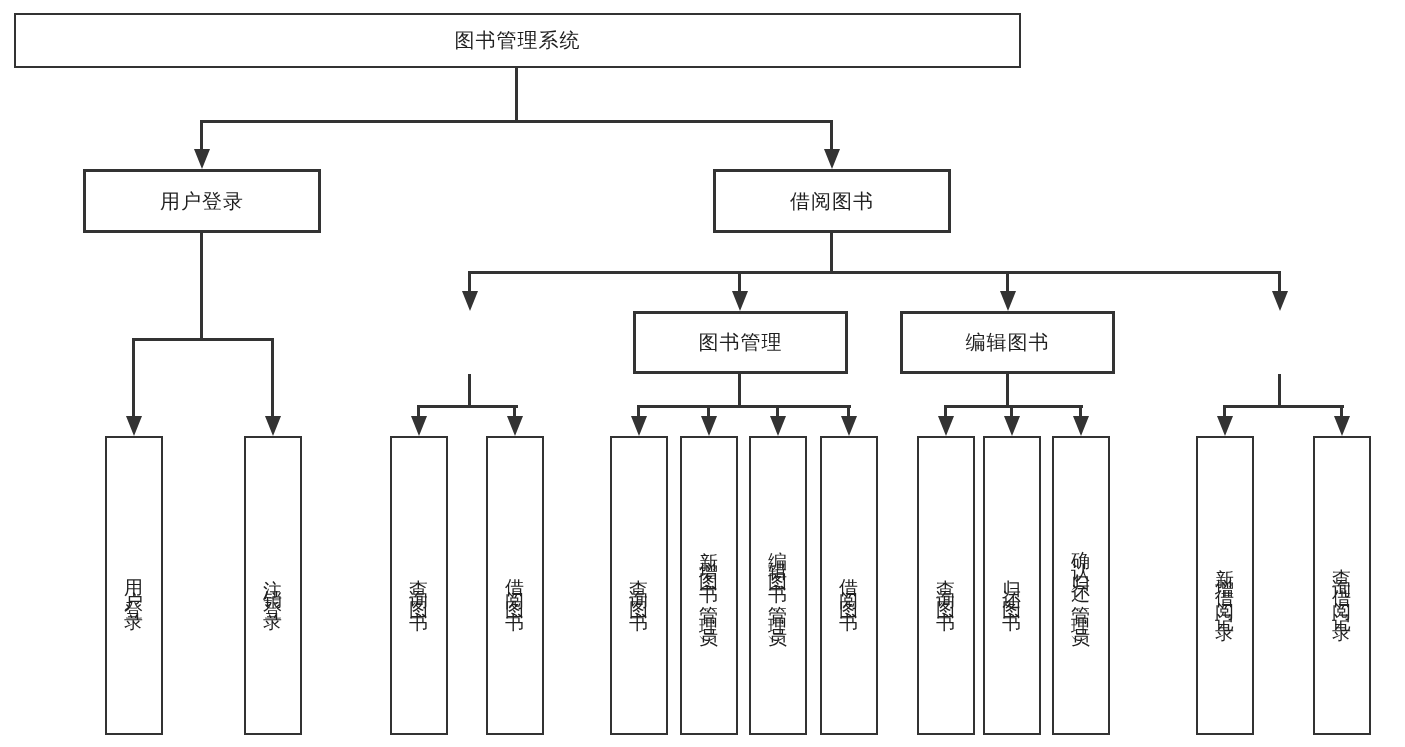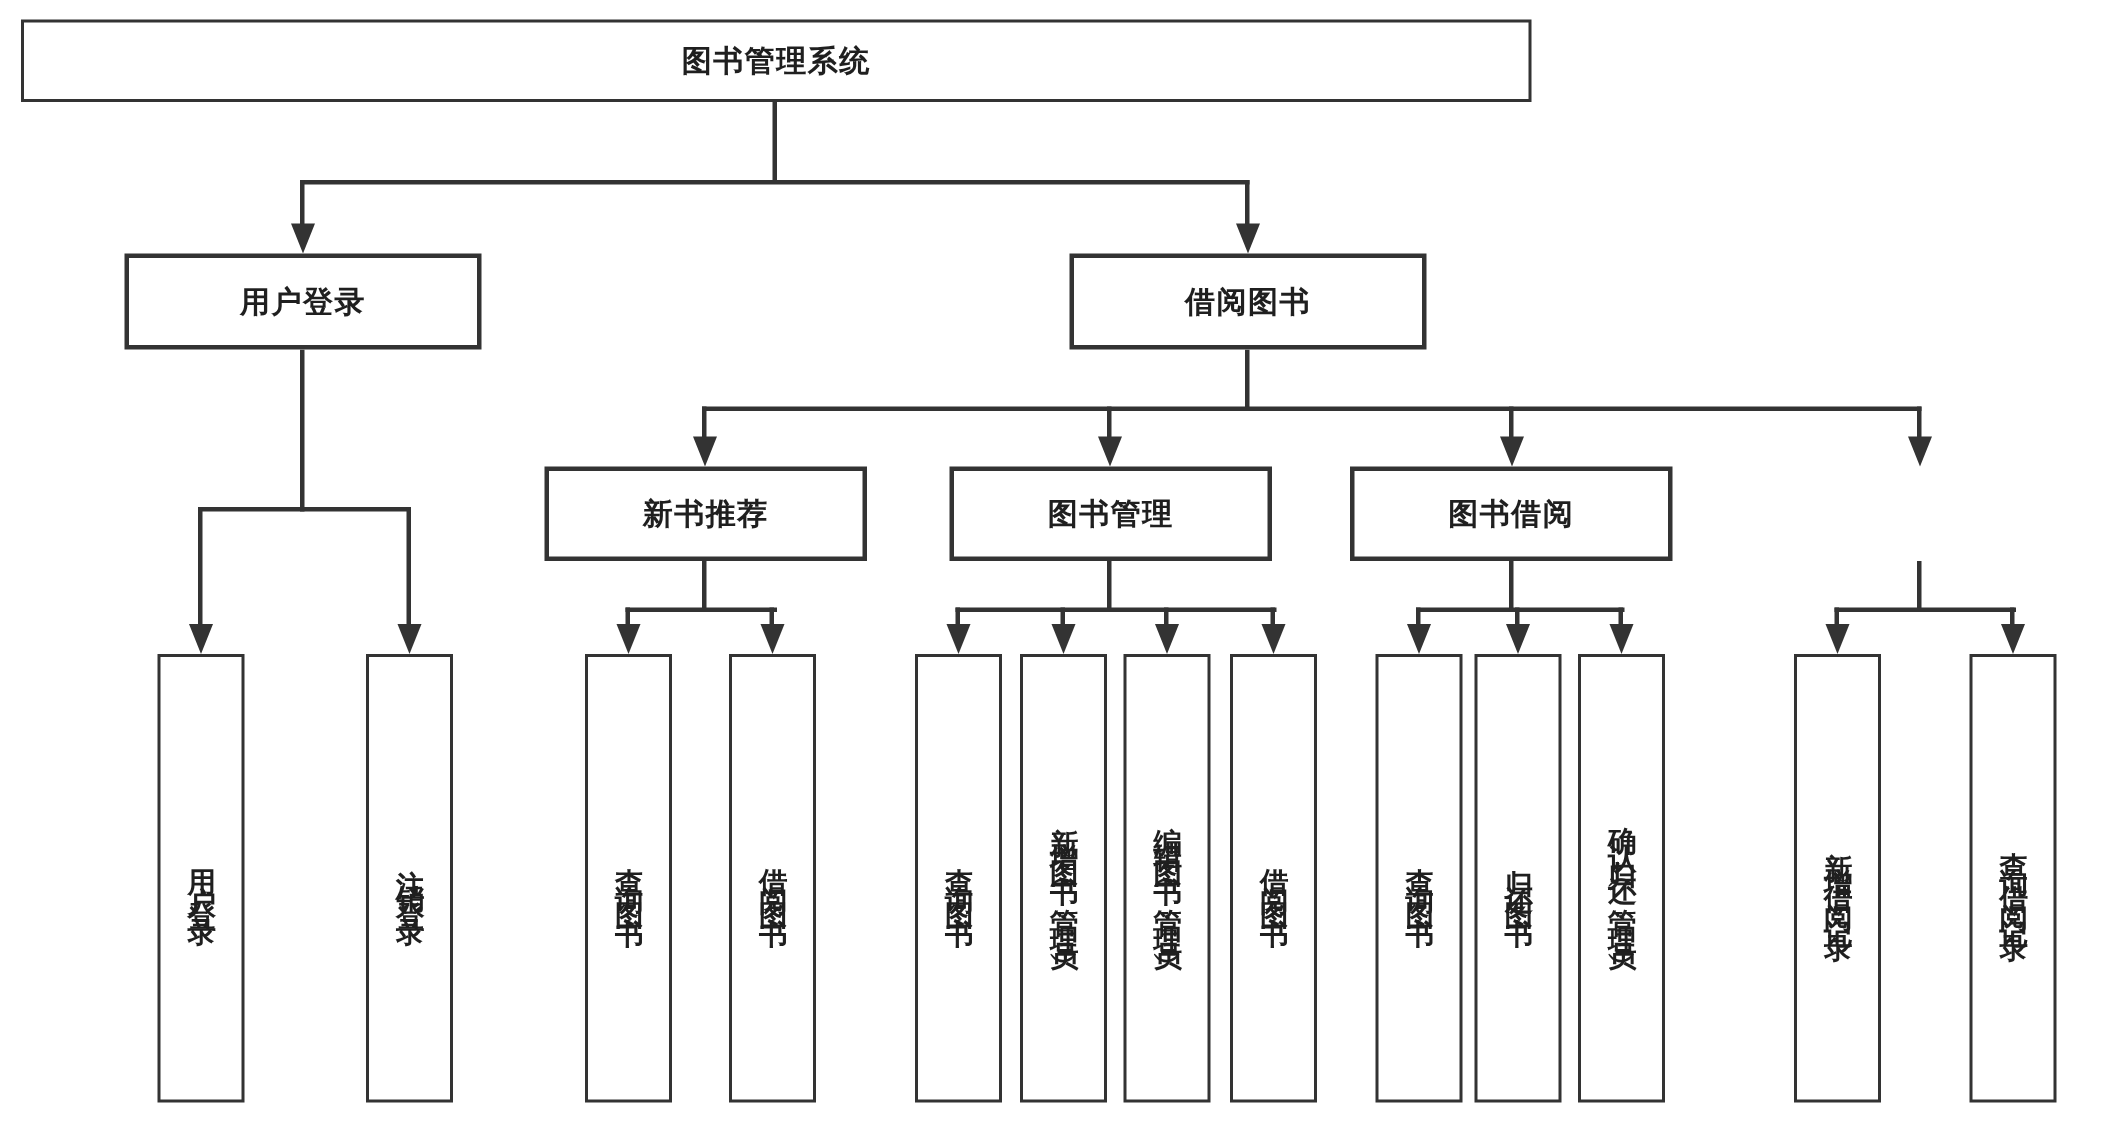--- a/index.html
+++ b/index.html
@@ -11,7 +11,7 @@
   html,body{margin:0;padding:0;background:var(--bg);}
   .canvas{
     position:relative;width:1405px;height:747px;background:var(--bg);
-    font-family:"Liberation Sans","DejaVu Sans",sans-serif;overflow:hidden;font-weight:bold;
+    font-family:"Liberation Sans","DejaVu Sans",sans-serif;overflow:hidden;
   }
   .bx{
     position:absolute;background:#fff;border:3px solid var(--line);

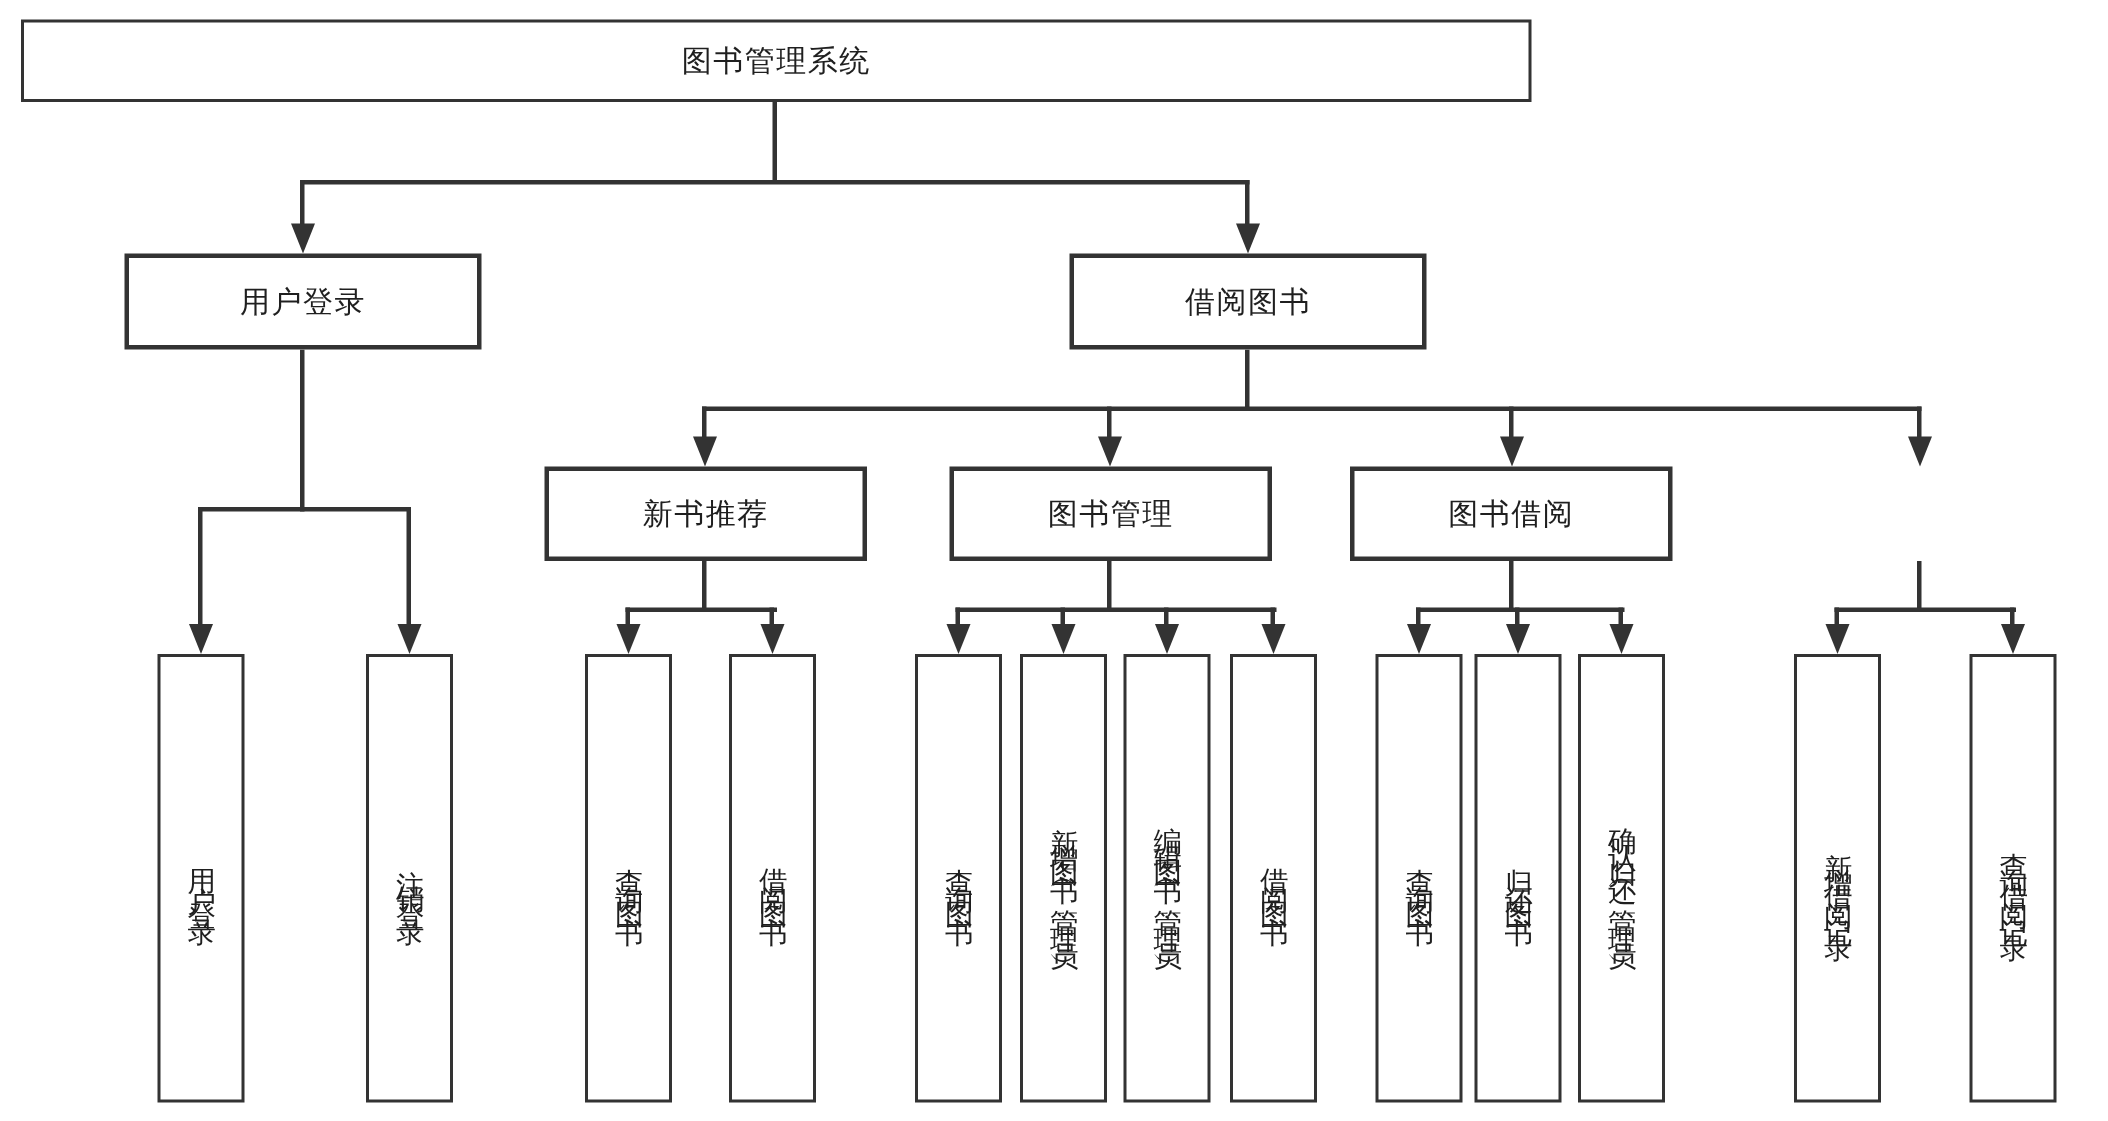--- a/index.html
+++ b/index.html
@@ -70,7 +70,6 @@
   <div class="vl" style="left:1278px;top:271px;height:22px"></div>
   <div class="arr" style="left:1272px;top:291px"></div>
 
-  <div class="bx" style="left:363px;top:311px;width:215px;height:63px">新书推荐</div>
   <div class="bx" style="left:633px;top:311px;width:215px;height:63px">图书管理</div>
   <div class="bx" style="left:900px;top:311px;width:215px;height:63px">图书借阅</div>
 

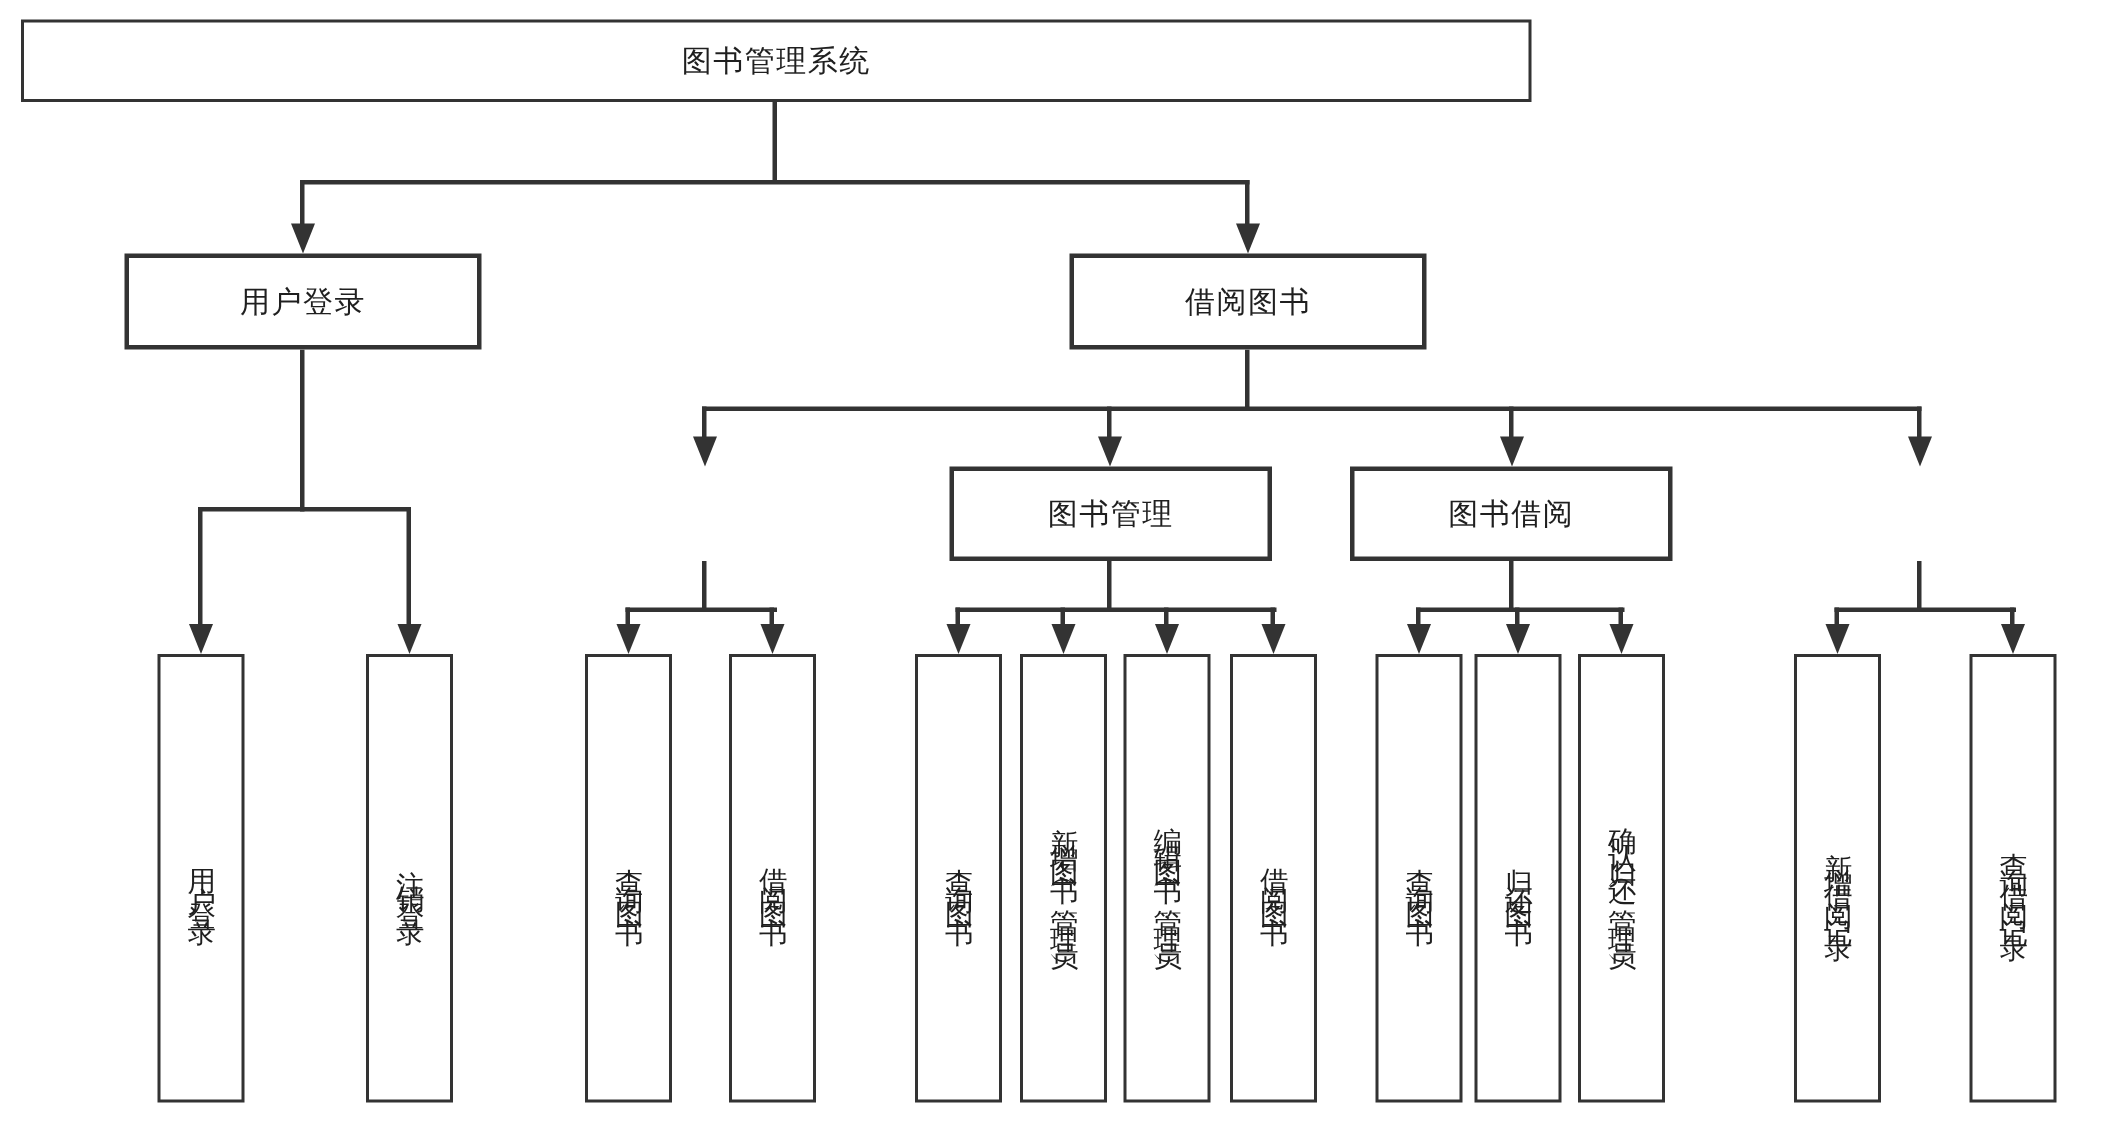--- a/index.html
+++ b/index.html
@@ -71,7 +71,7 @@
   <div class="arr" style="left:1272px;top:291px"></div>
 
   <div class="bx" style="left:633px;top:311px;width:215px;height:63px">图书管理</div>
-  <div class="bx" style="left:900px;top:311px;width:215px;height:63px">图书借阅</div>
+  <div class="bx" style="left:900px;top:311px;width:215px;height:63px">编辑图书</div>
 
   <div class="vl" style="left:468px;top:374px;height:33px"></div>
   <div class="hl" style="left:417px;top:405px;width:101px"></div>

